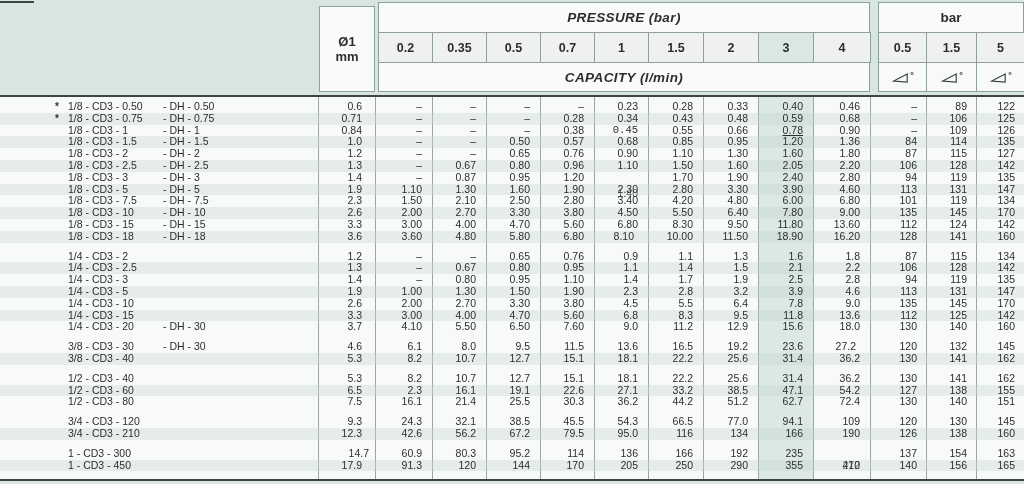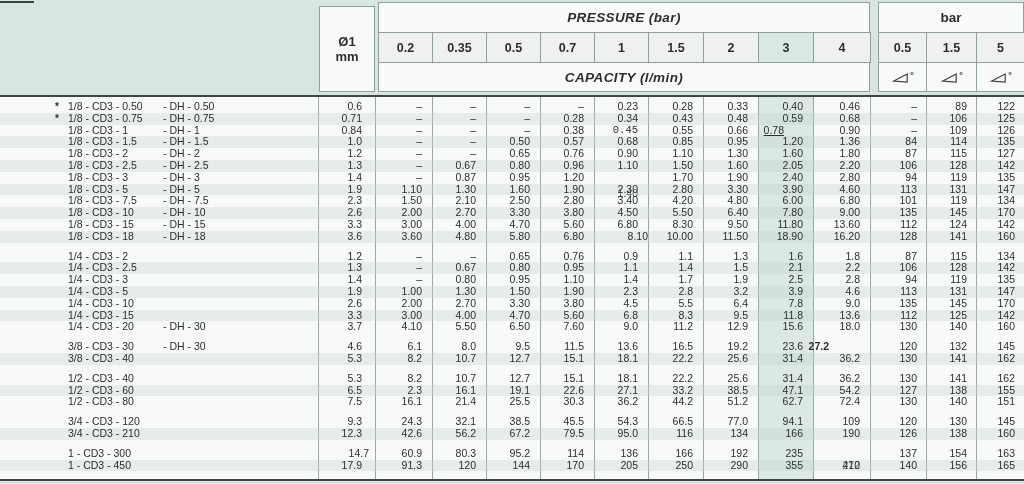--- a/index.html
+++ b/index.html
@@ -170,7 +170,7 @@
             <span class="num" style="left: 594px; width: 44px; font-family: Liberation Mono, monospace;">0.45</span>
             <span class="num" style="left: 648px; width: 45px;">0.55</span>
             <span class="num" style="left: 703px; width: 45px;">0.66</span>
-            <span class="num" style="left: 739px; width: 45px; text-decoration: underline;">0.78</span>
+            <span class="num" style="left: 758px; width: 45px; text-decoration: underline;">0.78</span>
             <span class="num" style="left: 813px; width: 47px;">0.90</span>
             <span class="num" style="left: 878px; width: 39px;">–</span>
             <span class="num" style="left: 926px; width: 41px;">109</span>

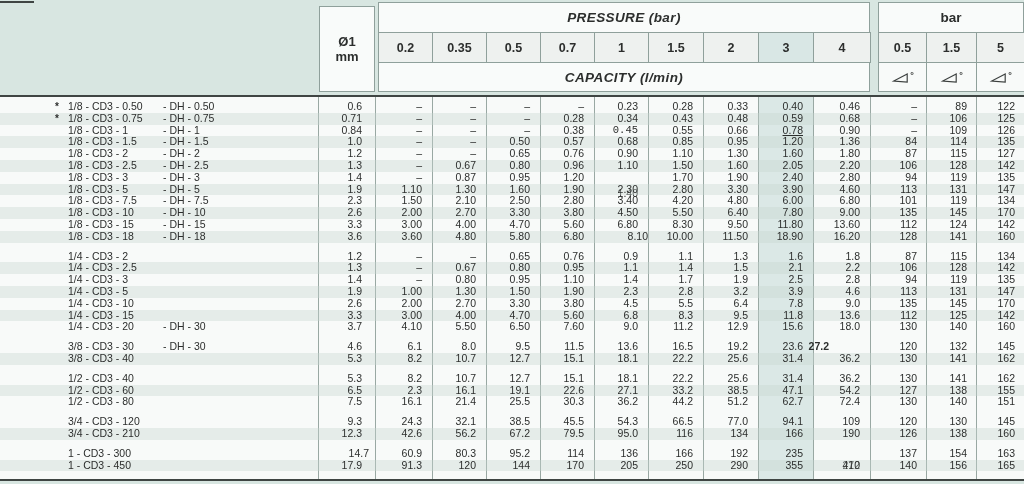--- a/index.html
+++ b/index.html
@@ -320,7 +320,7 @@
             <span class="num" style="left: 432px; width: 44px;">4.80</span>
             <span class="num" style="left: 486px; width: 44px;">5.80</span>
             <span class="num" style="left: 540px; width: 44px;">6.80</span>
-            <span class="num" style="left: 594px; width: 54px;">8.10</span>
+            <span class="num" style="left: 594px; width: 40px;">8.10</span>
             <span class="num" style="left: 648px; width: 45px;">10.00</span>
             <span class="num" style="left: 703px; width: 45px;">11.50</span>
             <span class="num" style="left: 758px; width: 45px;">18.90</span>

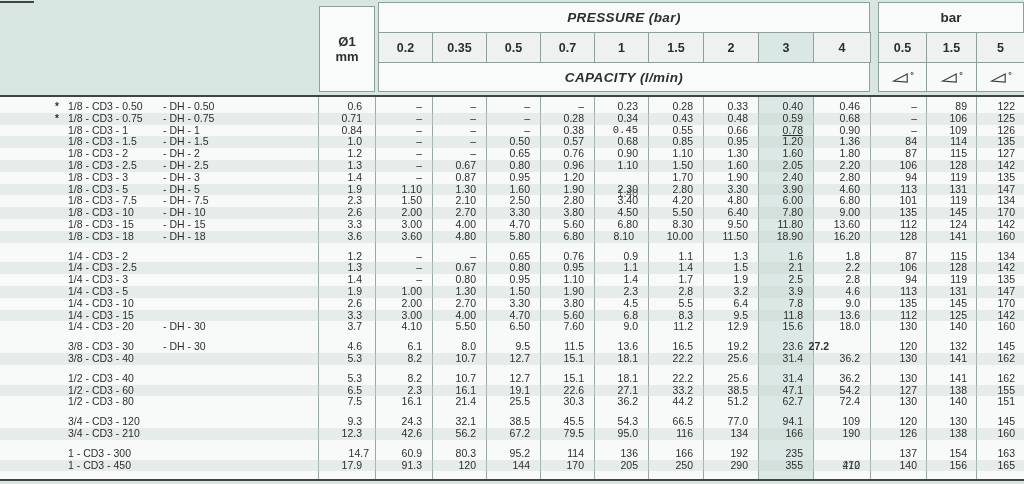--- a/index.html
+++ b/index.html
@@ -458,7 +458,7 @@
             <span class="num" style="left: 648px; width: 45px;">16.5</span>
             <span class="num" style="left: 703px; width: 45px;">19.2</span>
             <span class="num" style="left: 758px; width: 45px;">23.6</span>
-            <span class="num" style="left: 782px; width: 47px; font-weight: bold;">27.2</span>
+            <span class="num" style="left: 809px; width: 47px;">27.2</span>
             <span class="num" style="left: 878px; width: 39px;">120</span>
             <span class="num" style="left: 926px; width: 41px;">132</span>
             <span class="num" style="left: 976px; width: 39px;">145</span>

